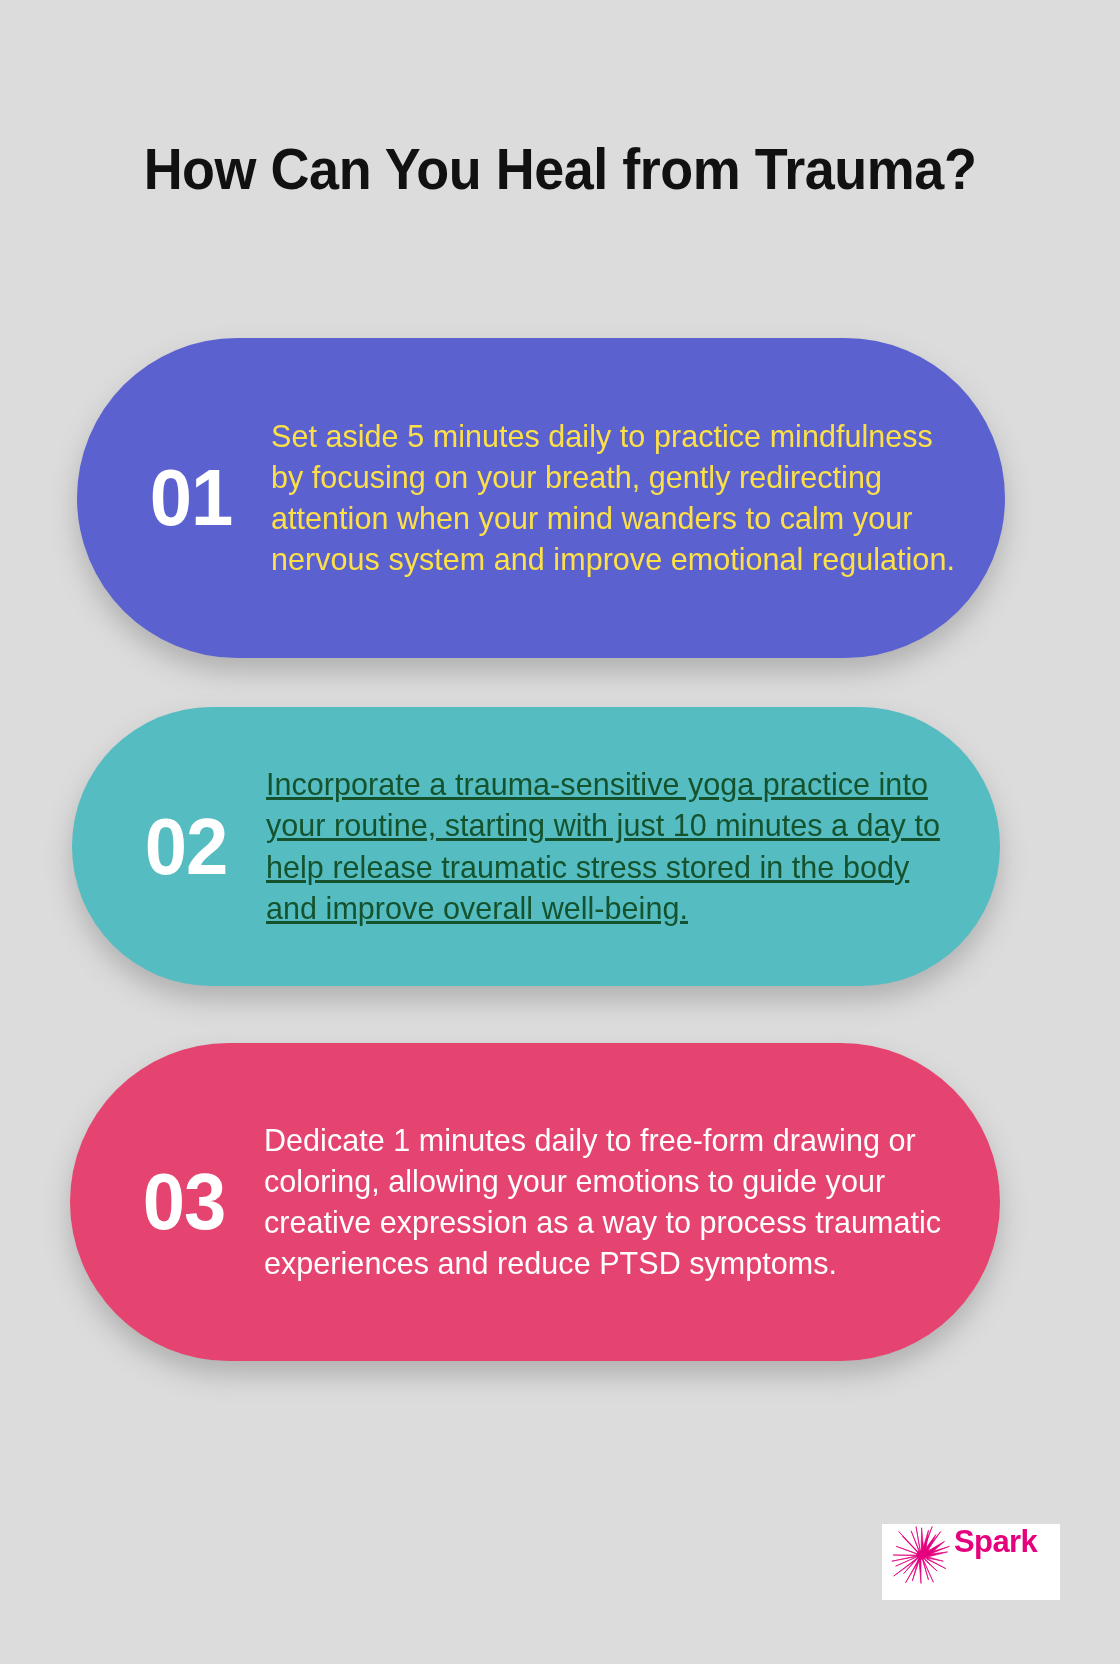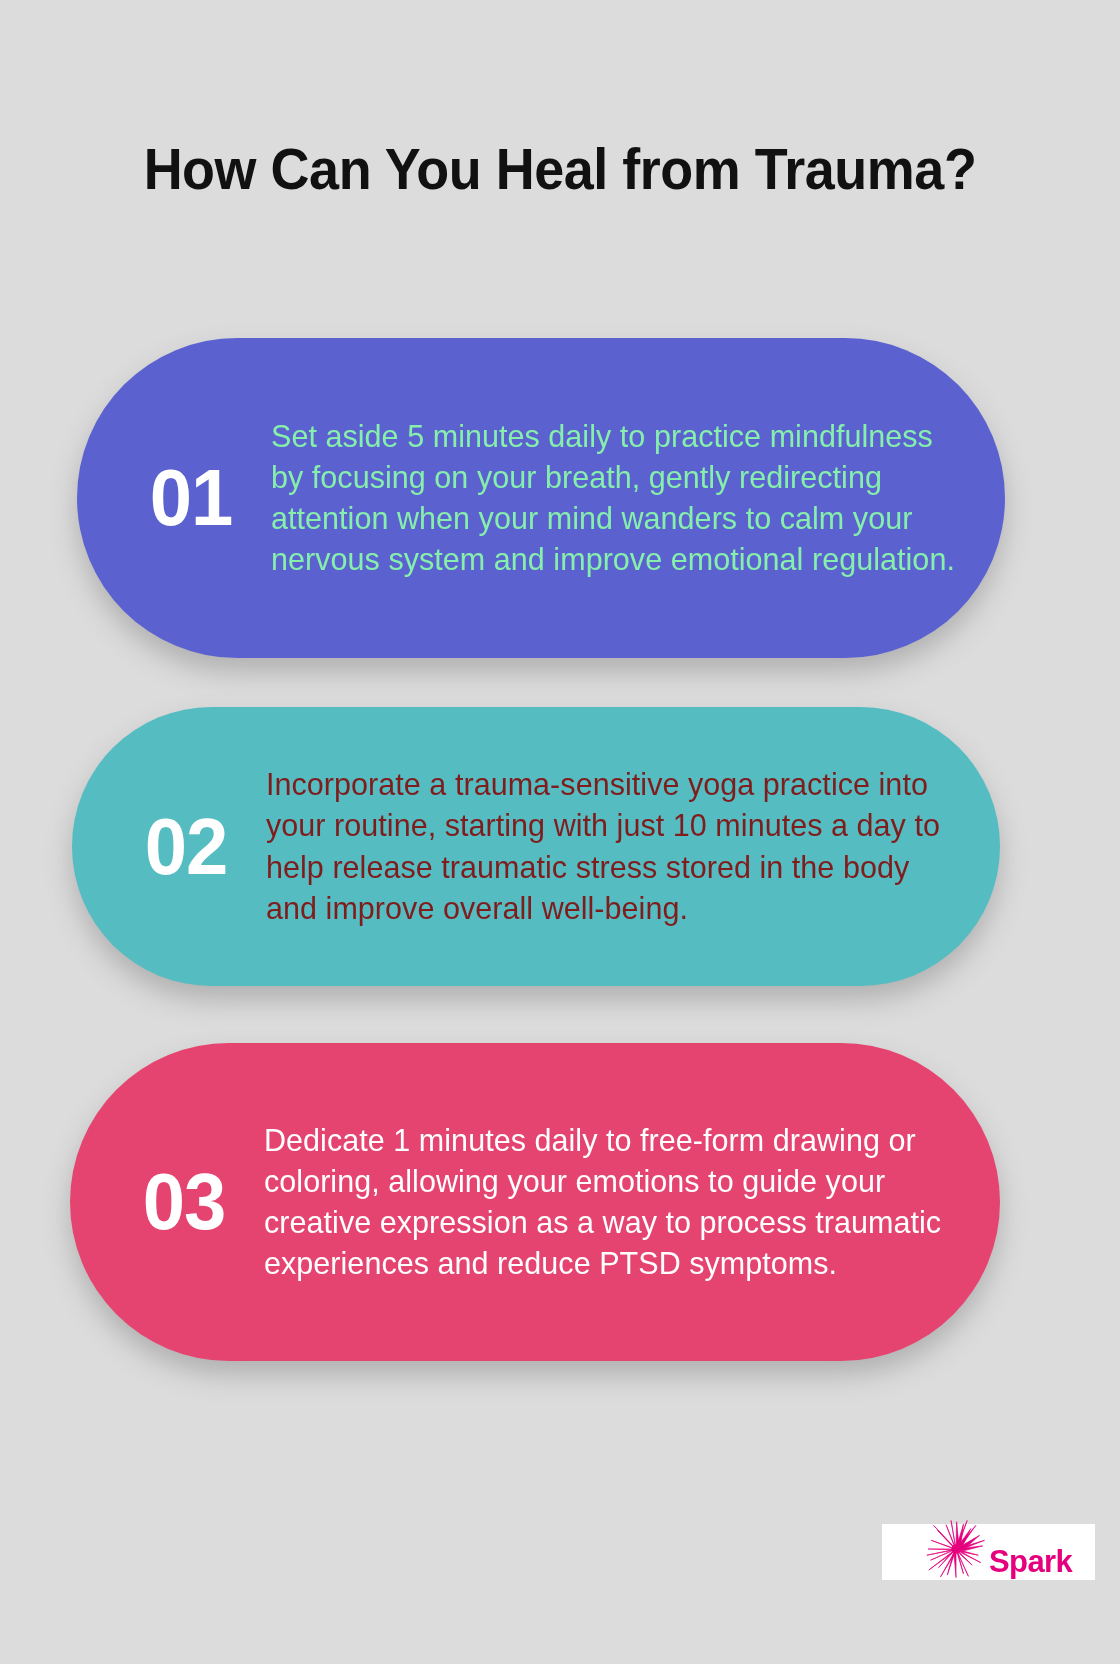--- a/index.html
+++ b/index.html
@@ -131,7 +131,7 @@
 
   <div class="card card-1" style="background: rgb(91, 98, 208);">
     <div class="card-number" style="color: rgb(255, 255, 255);">01</div>
-    <div class="card-text" style="color: #86efac;">Set aside 5 minutes daily to practice mindfulness by focusing on your breath, gently redirecting attention when your mind wanders to calm your nervous system and improve emotional regulation.</div>
+    <div class="card-text" style="color: #fde047;">Set aside 5 minutes daily to practice mindfulness by focusing on your breath, gently redirecting attention when your mind wanders to calm your nervous system and improve emotional regulation.</div>
   </div>
 
   <div class="card card-2" style="background: rgb(85, 188, 194);">

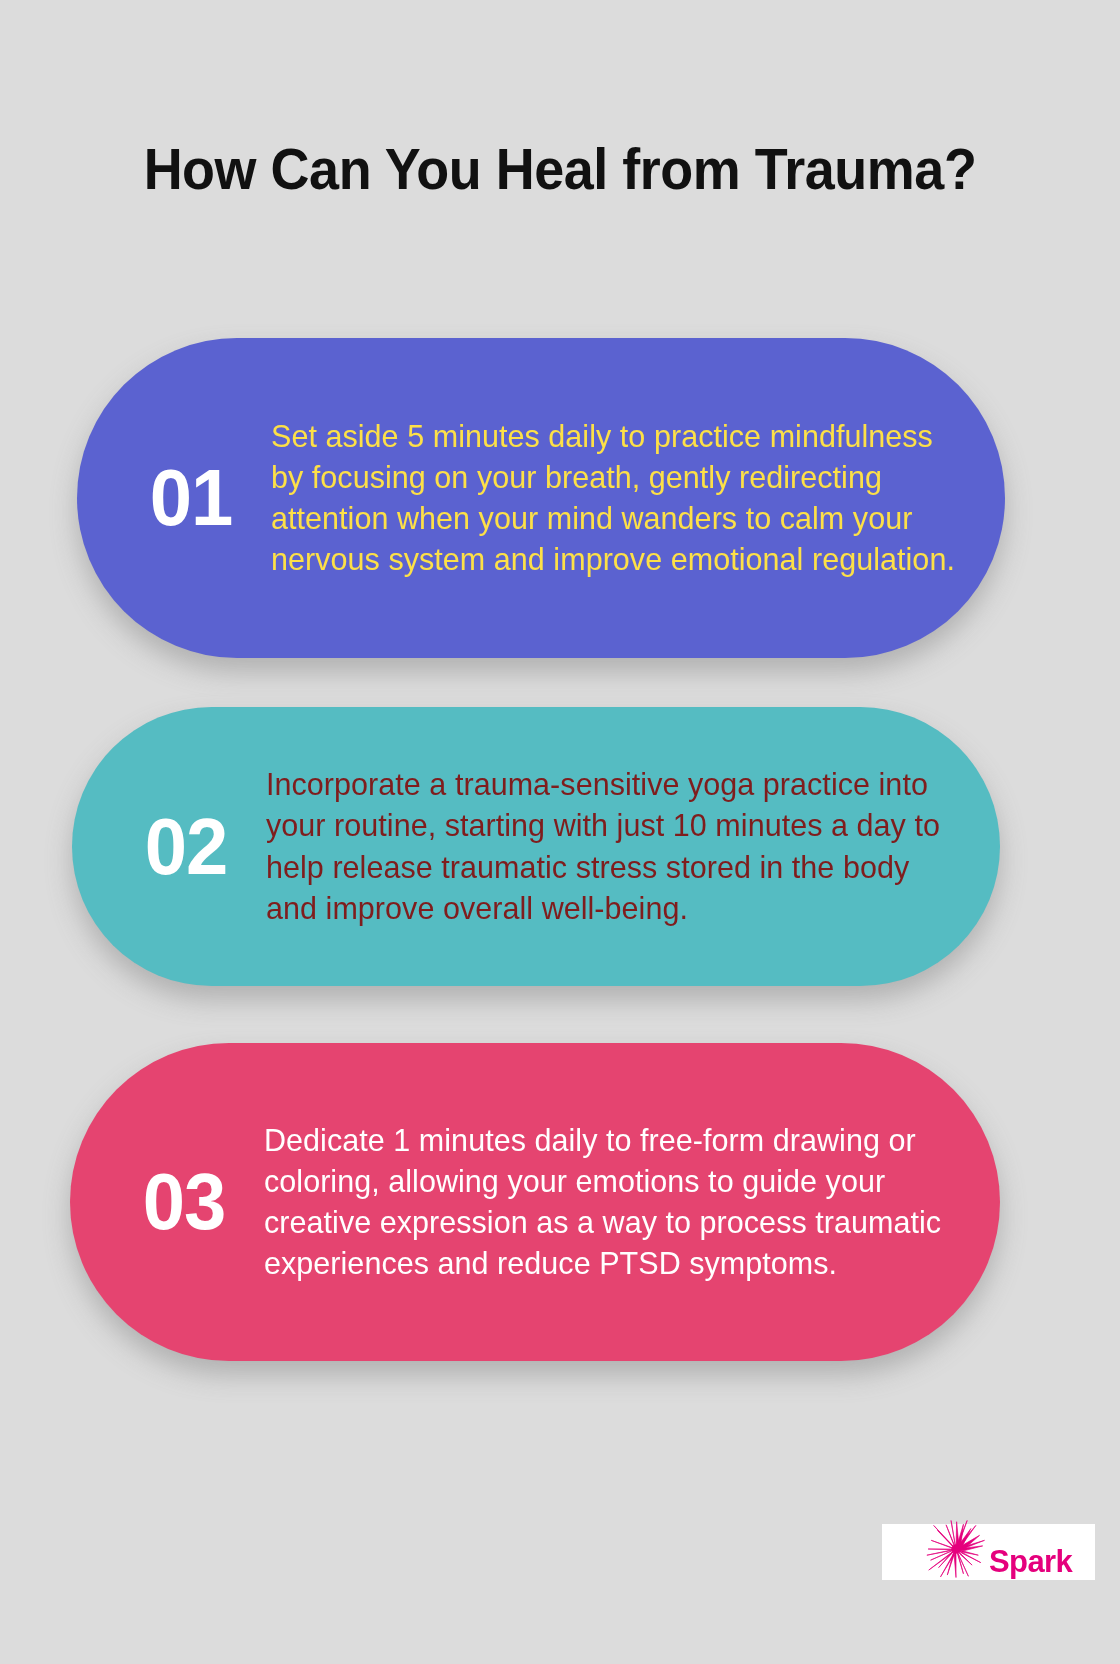--- a/index.html
+++ b/index.html
@@ -136,7 +136,7 @@
 
   <div class="card card-2" style="background: rgb(85, 188, 194);">
     <div class="card-number" style="color: rgb(255, 255, 255);">02</div>
-    <div class="card-text" style="color: #7f1d1d;">Incorporate a trauma-sensitive yoga practice into your routine, starting with just 10 minutes a day to help release traumatic stress stored in the body and improve overall well-being.</div>
+    <div class="card-text" style="color: #14532d; text-decoration: underline;">Incorporate a trauma-sensitive yoga practice into your routine, starting with just 10 minutes a day to help release traumatic stress stored in the body and improve overall well-being.</div>
   </div>
 
   <div class="card card-3" style="background: rgb(229, 68, 112);">

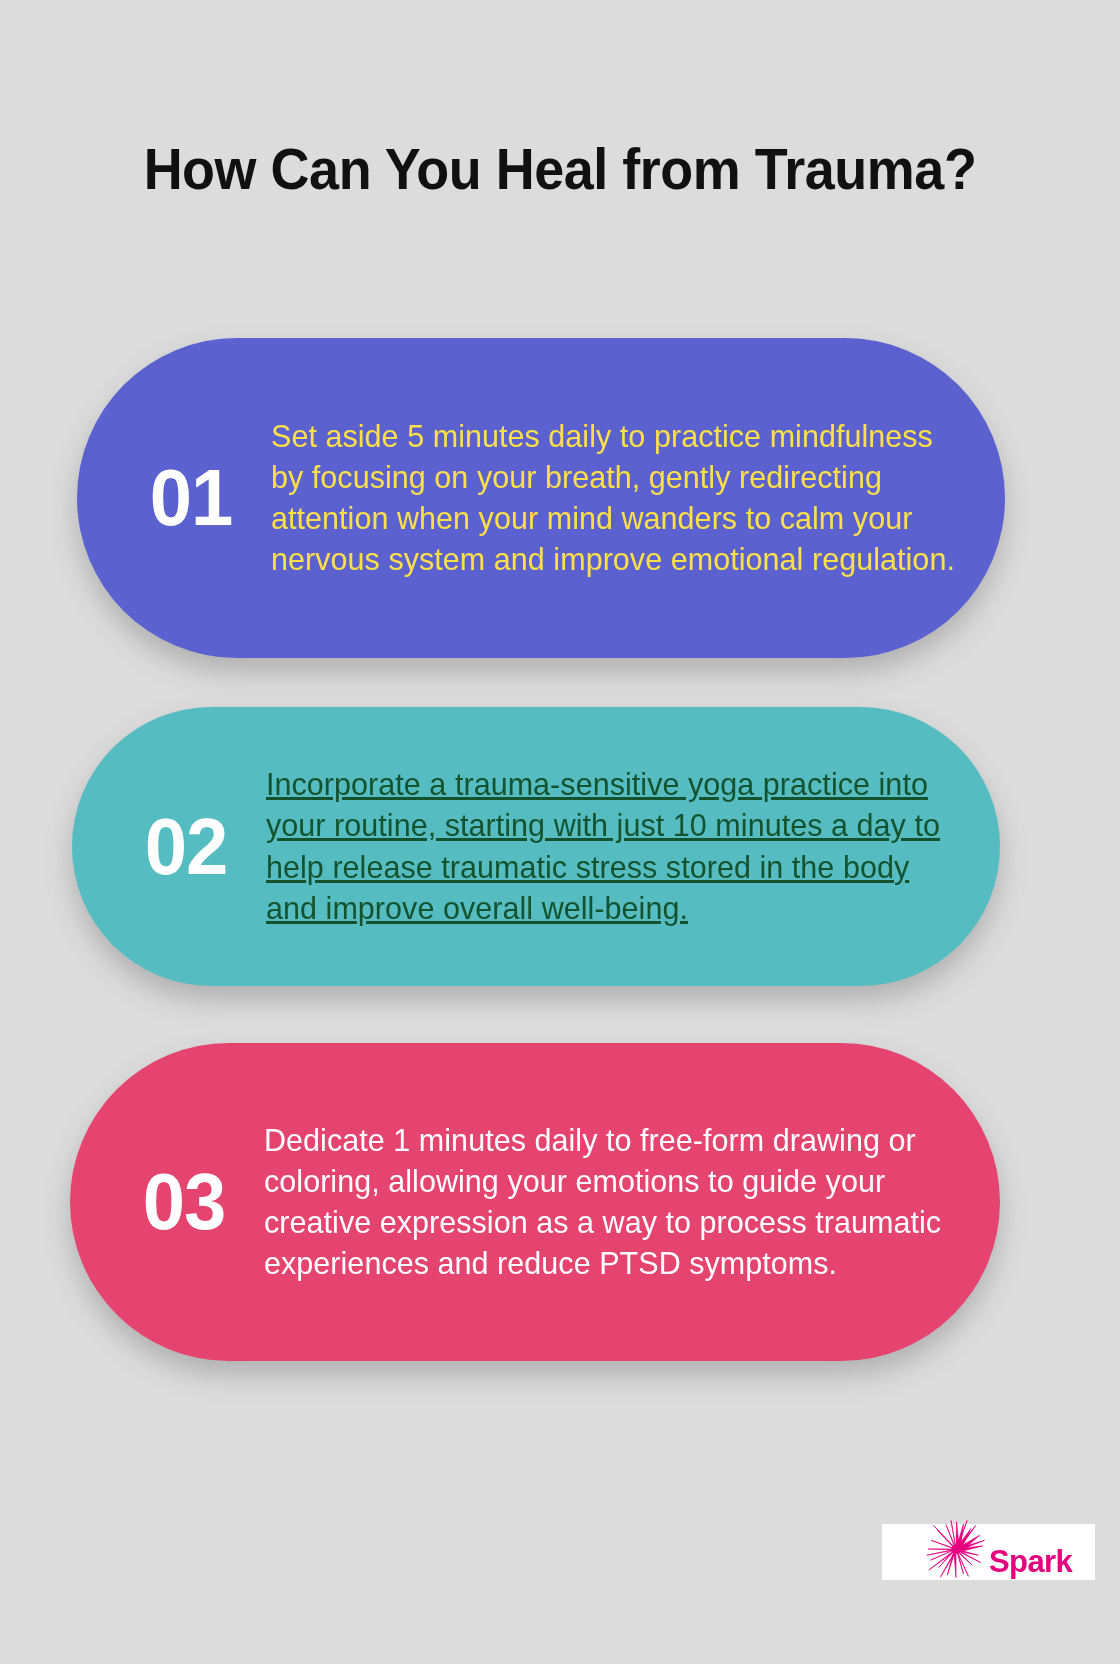--- a/index.html
+++ b/index.html
@@ -100,12 +100,11 @@
     left: 882px;
     top: 1524px;
     width: 178px;
-    height: 56px;
+    height: 76px;
     background: #ffffff;
     display: flex;
-    align-items: flex-end;
+    align-items: flex-start;
     justify-content: flex-start;
-    padding-left: 35px;
   }
   .logo-mark {
     width: 62px;

